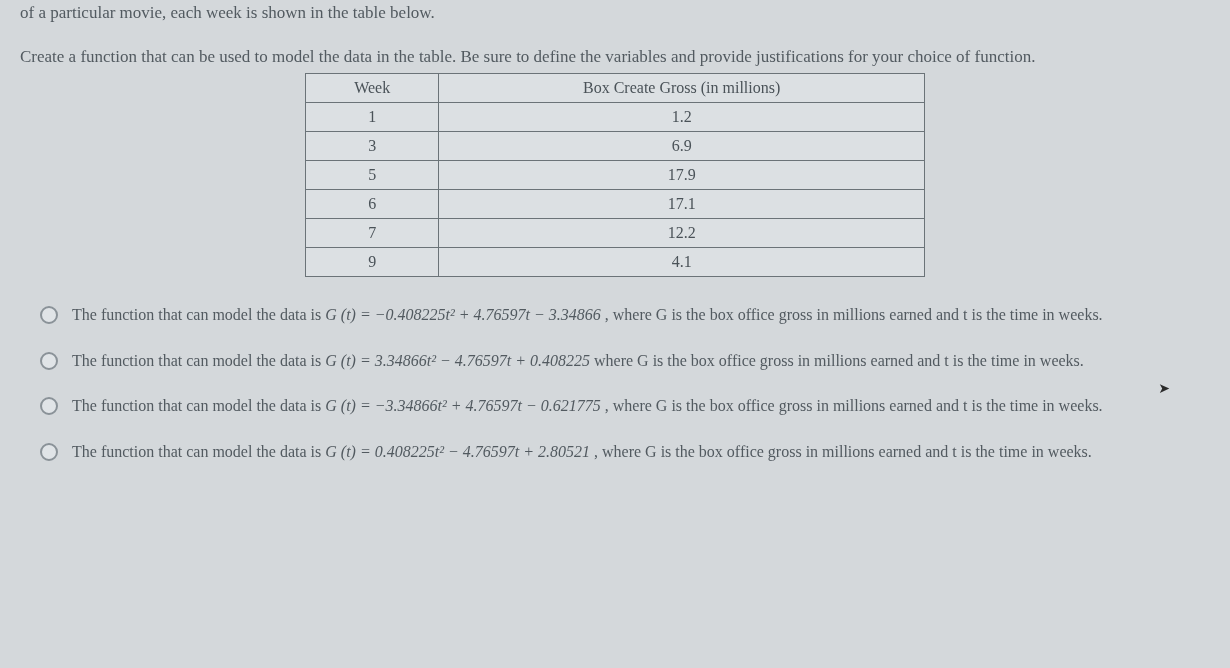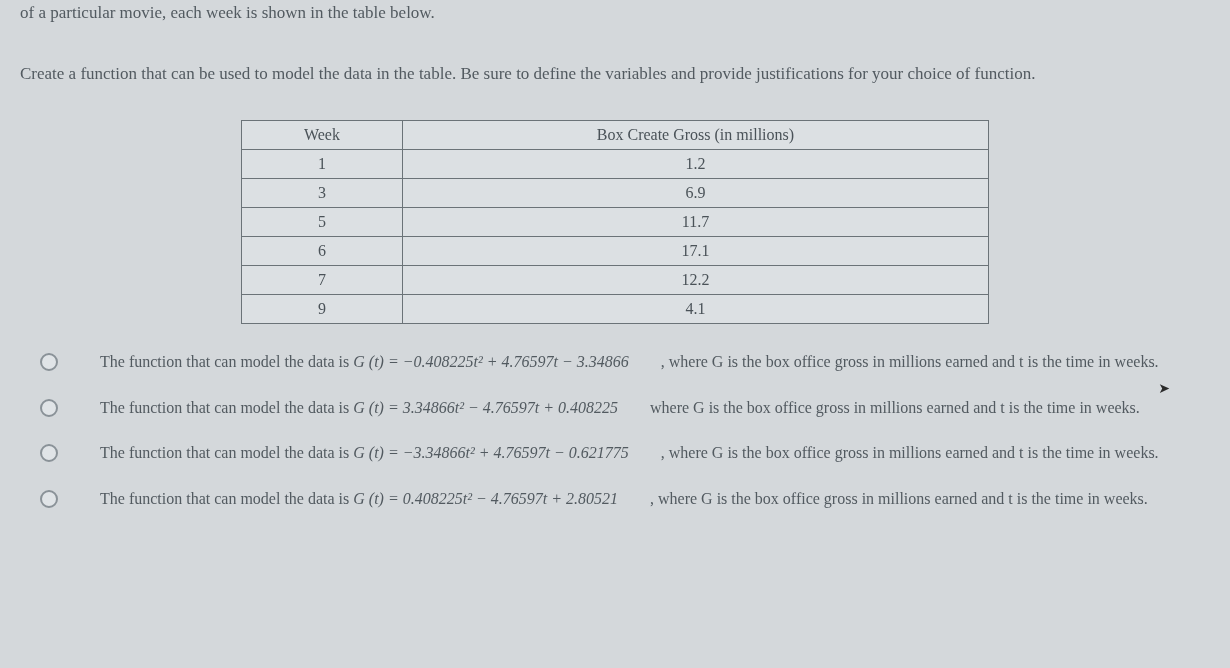--- a/index.html
+++ b/index.html
@@ -20,7 +20,7 @@
     .intro-text {
       font-size: 17px;
       line-height: 1.5;
-      margin-bottom: 35px;
+      margin-bottom: 18px;
       color: #525a60;
     }
     .question-text {

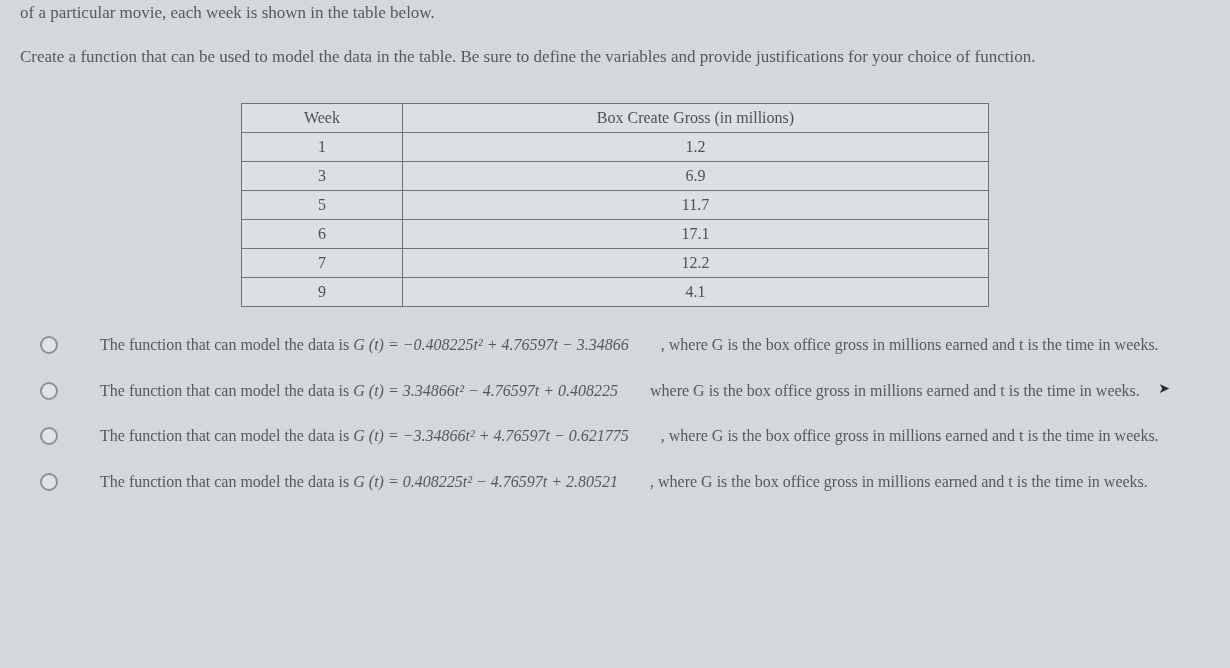--- a/index.html
+++ b/index.html
@@ -26,7 +26,7 @@
     .question-text {
       font-size: 17px;
       line-height: 1.5;
-      margin-bottom: 34px;
+      margin-bottom: 4px;
       color: #525a60;
     }
     .table-container {

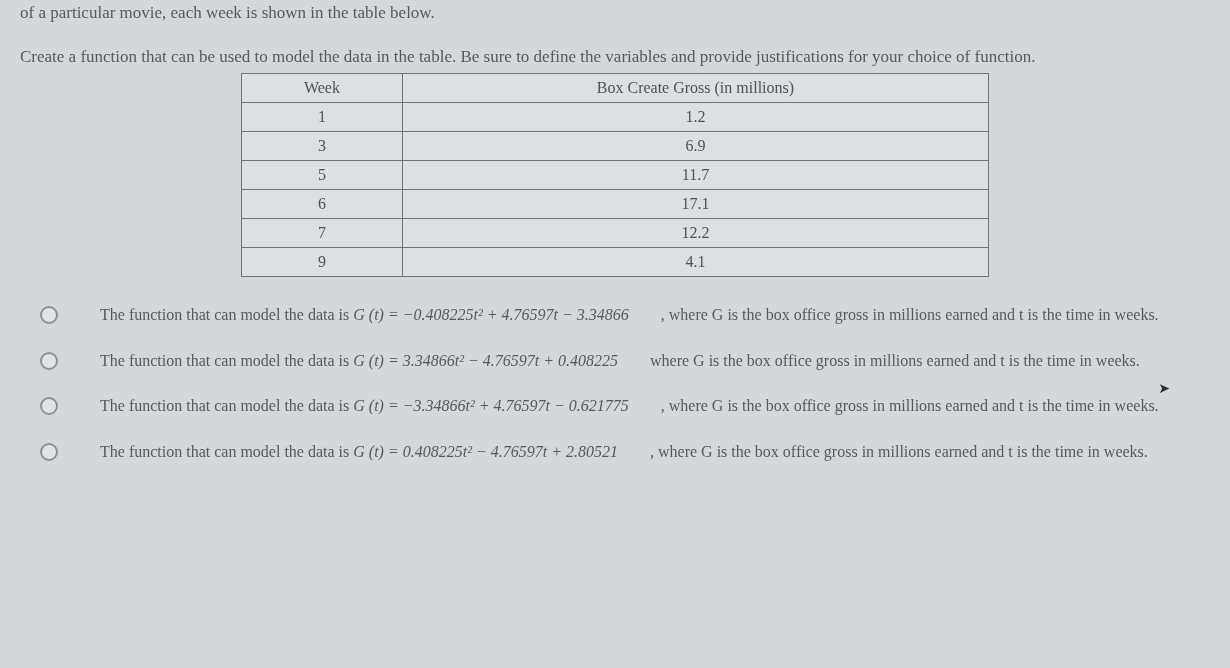--- a/index.html
+++ b/index.html
@@ -36,7 +36,7 @@
     }
     table {
       border-collapse: collapse;
-      width: 748px;
+      width: 620px;
       background: #dce0e3;
     }
     th, td {

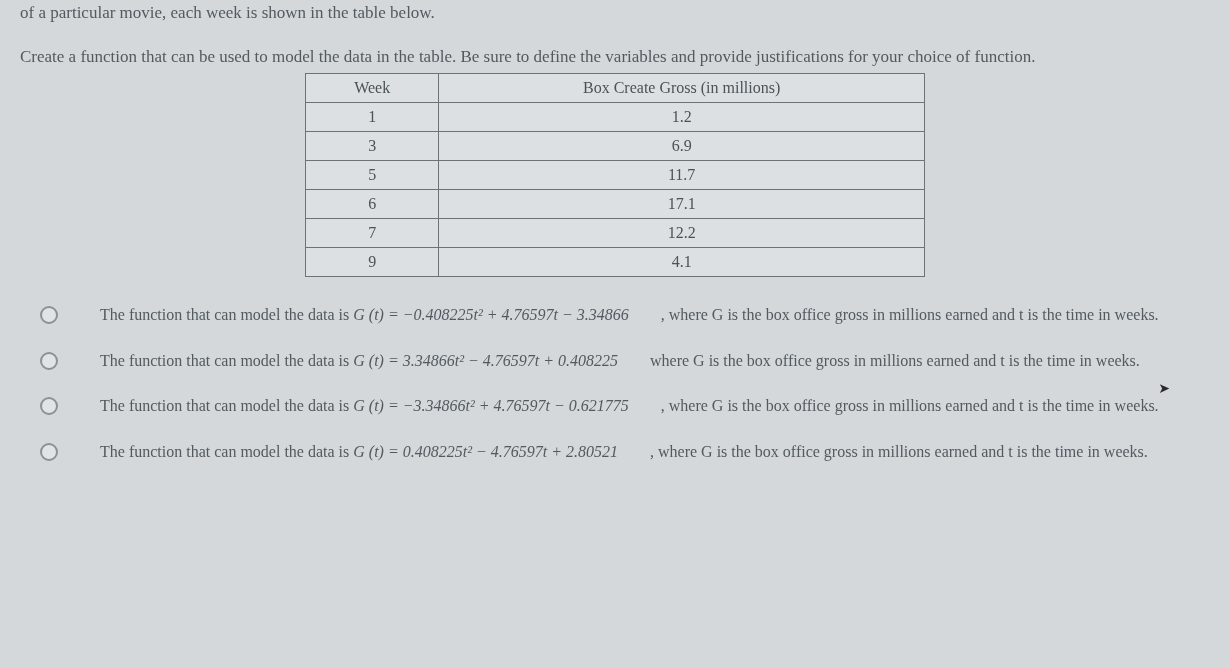--- a/index.html
+++ b/index.html
@@ -120,7 +120,7 @@
       </tr>
       <tr>
         <td>5</td>
-        <td>11.7</td>
+        <td>17.9</td>
       </tr>
       <tr>
         <td>6</td>

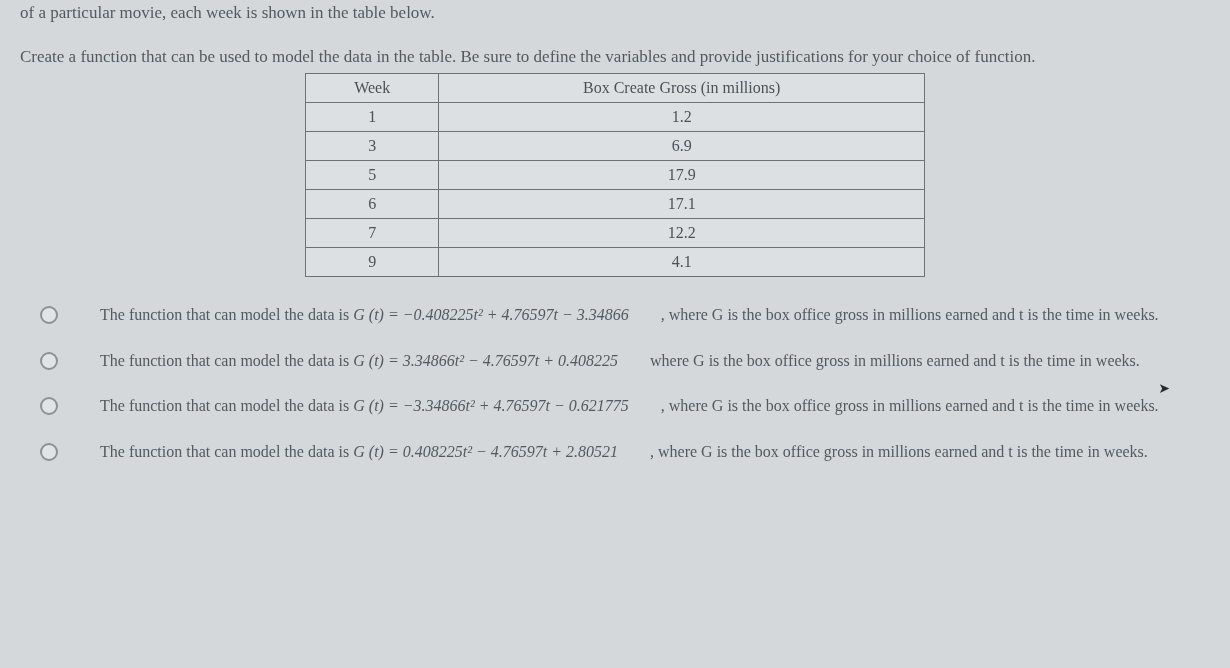--- a/index.html
+++ b/index.html
@@ -76,7 +76,6 @@
     }
     .option-text .normal {
       font-style: normal;
-      margin-left: 28px;
     }
     .math-var {
       font-style: italic;

